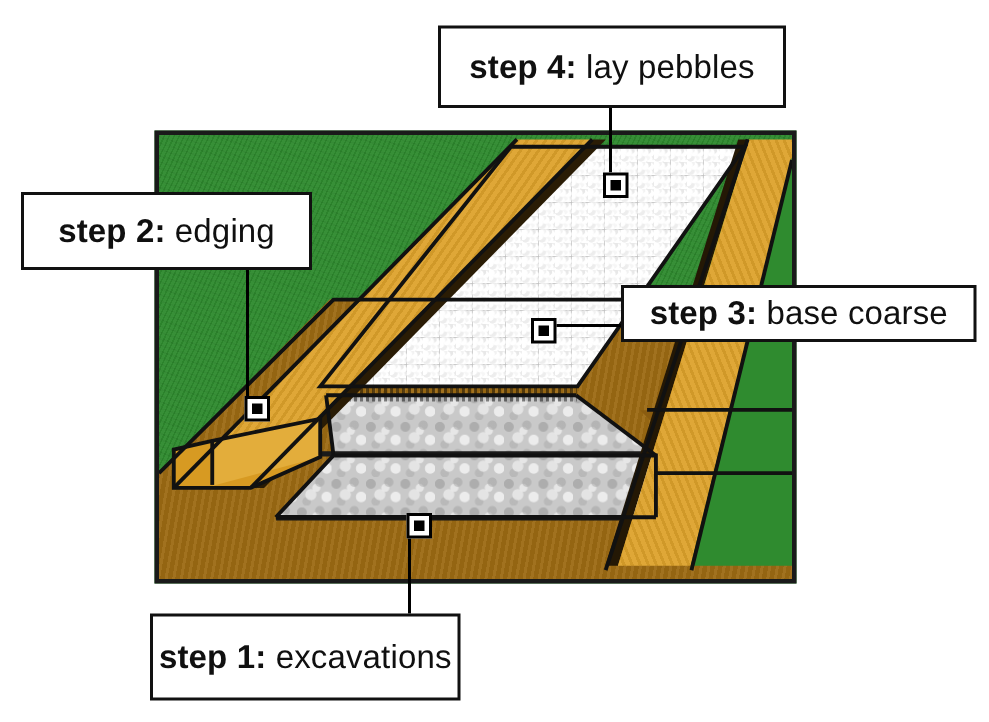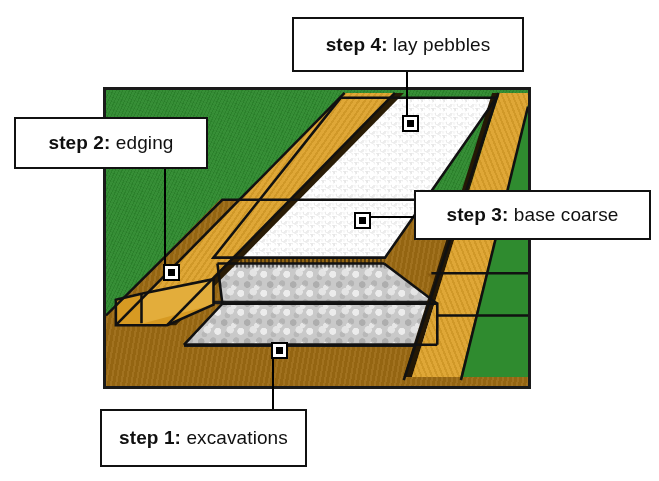--- a/index.html
+++ b/index.html
@@ -223,7 +223,7 @@
     white-space: nowrap;
   }
   .callout .txt {
-    font-size: 19px;
+    font-size: 22px;
     color: #101010;
     letter-spacing: .1px;
   }

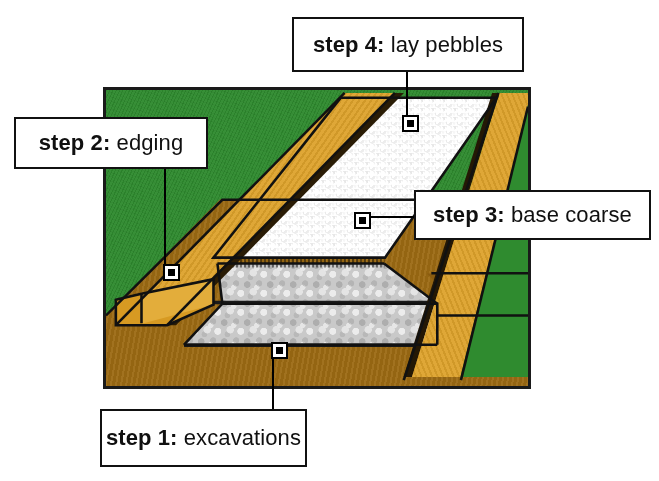--- a/index.html
+++ b/index.html
@@ -232,7 +232,7 @@
   }
 
   #callout-4 { left: 292px; top: 17px;  width: 232px; height: 55px; }
-  #callout-2 { left: 14px;  top: 117px; width: 194px; height: 52px; }
+  #callout-2 { left: 14px;  top: 128px; width: 194px; height: 52px; }
   #callout-3 { left: 414px; top: 190px; width: 237px; height: 50px; }
   #callout-1 { left: 100px; top: 409px; width: 207px; height: 58px; }
 </style>

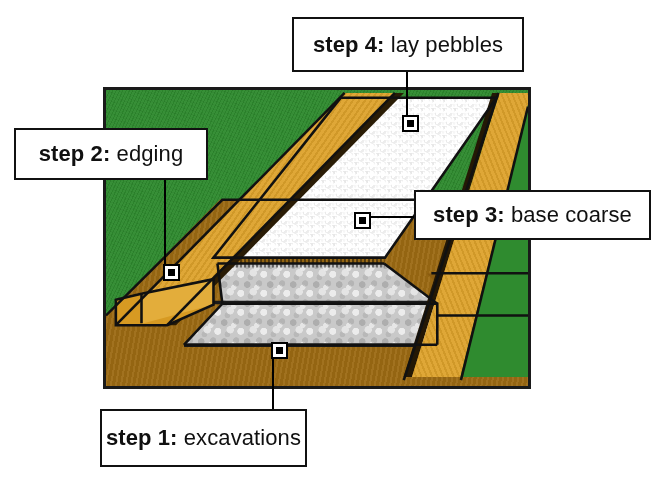--- a/index.html
+++ b/index.html
@@ -233,7 +233,7 @@
 
   #callout-4 { left: 292px; top: 17px;  width: 232px; height: 55px; }
   #callout-2 { left: 14px;  top: 128px; width: 194px; height: 52px; }
-  #callout-3 { left: 414px; top: 190px; width: 237px; height: 50px; }
+  #callout-3 { left: 414px; top: 190px; width: 237px; height: 38px; }
   #callout-1 { left: 100px; top: 409px; width: 207px; height: 58px; }
 </style>
 </head>

